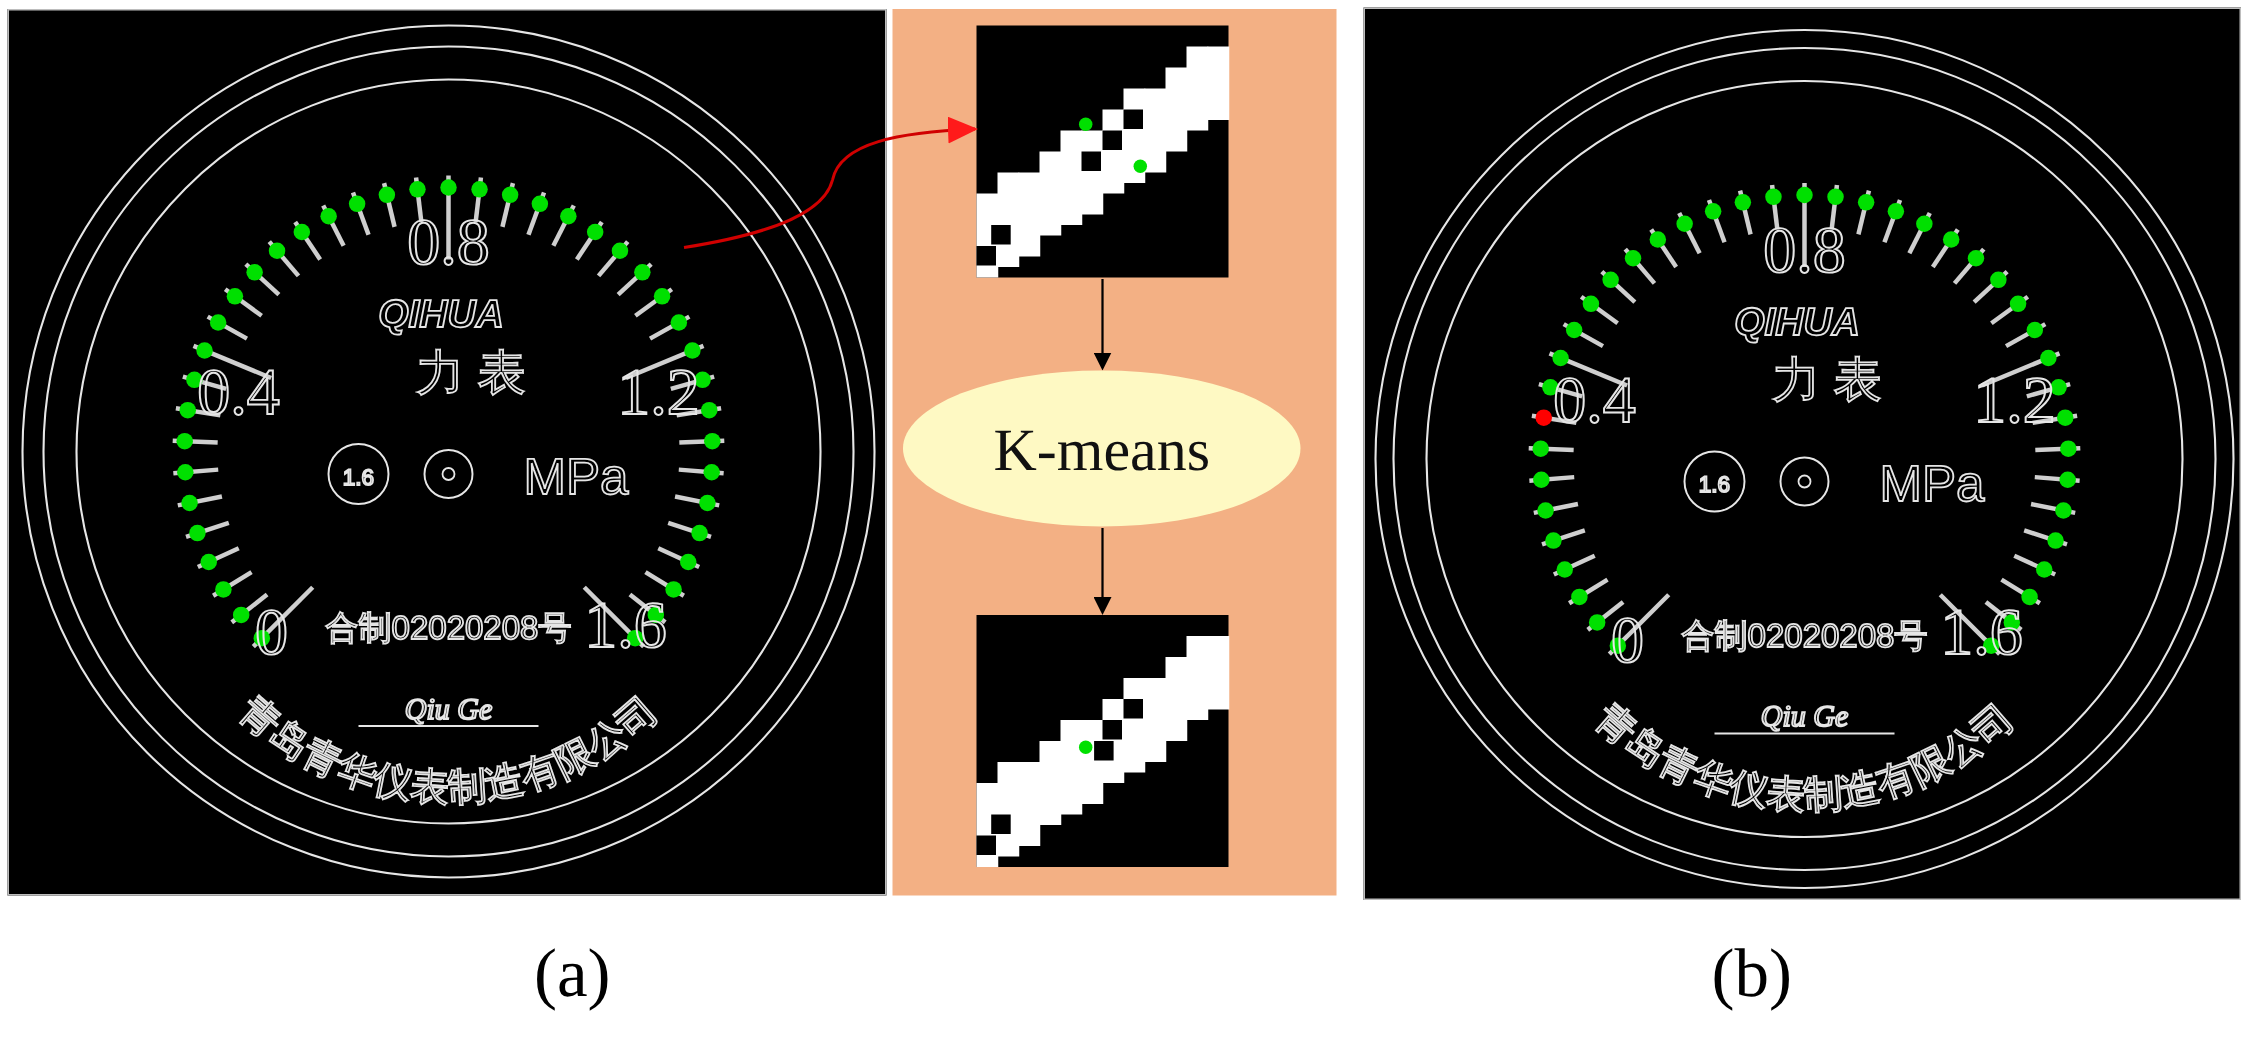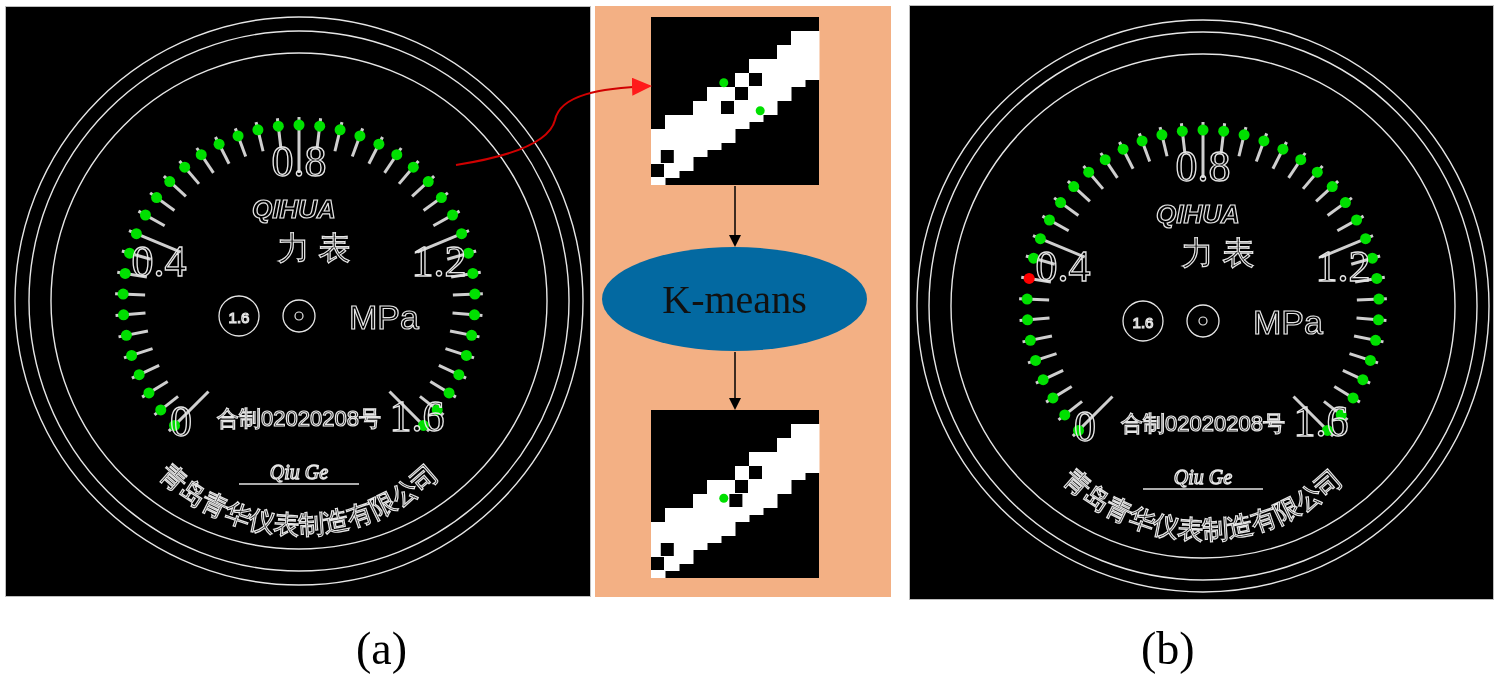--- a/index.html
+++ b/index.html
@@ -14,7 +14,7 @@
   .caption { position:absolute; top:622px; font-size:46px; color:#000; font-family:"Liberation Serif", serif; }
   #caption-a { left:356px; }
   #caption-b { left:1141px; }
-  .kmeans-ellipse { position:absolute; left:602px; top:247px; width:265px; height:104px; border-radius:50%; background:#0369a1; display:flex; align-items:center; justify-content:center; }
+  .kmeans-ellipse { position:absolute; left:602px; top:247px; width:265px; height:104px; border-radius:50%; background:#fef9c3; display:flex; align-items:center; justify-content:center; }
   .kmeans-label { font-size:40px; color:#111; font-family:"Liberation Serif", serif; }
 </style>
 </head>

